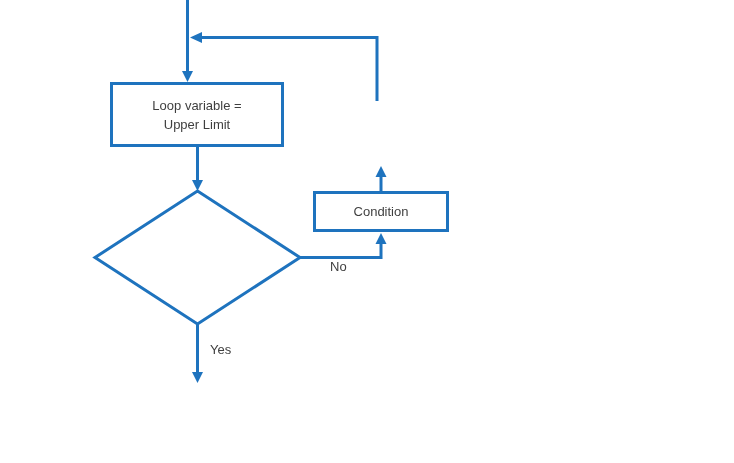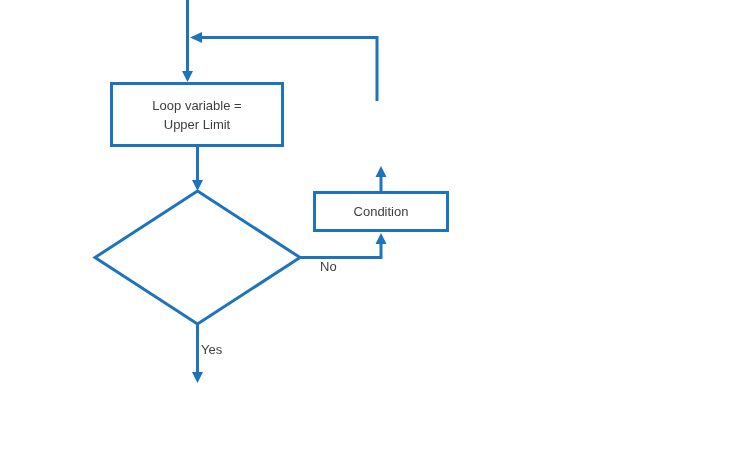--- a/index.html
+++ b/index.html
@@ -53,7 +53,7 @@
     font-size: 13px;
     line-height: 15px;
   }
-  .edge-label-no  { left: 320px; top: 259px; }
+  .edge-label-no  { left: 330px; top: 259px; }
   .edge-label-yes { left: 201px; top: 342px; }
 </style>
 </head>

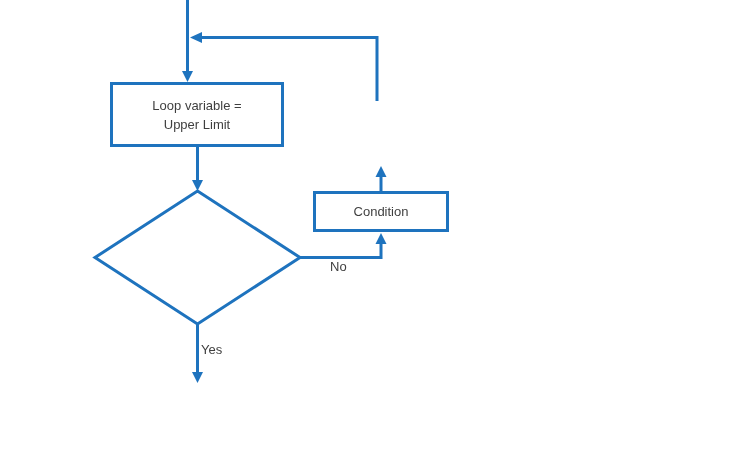--- a/index.html
+++ b/index.html
@@ -54,7 +54,7 @@
     line-height: 15px;
   }
   .edge-label-no  { left: 330px; top: 259px; }
-  .edge-label-yes { left: 201px; top: 342px; }
+  .edge-label-yes { left: 210px; top: 342px; }
 </style>
 </head>
 <body>

